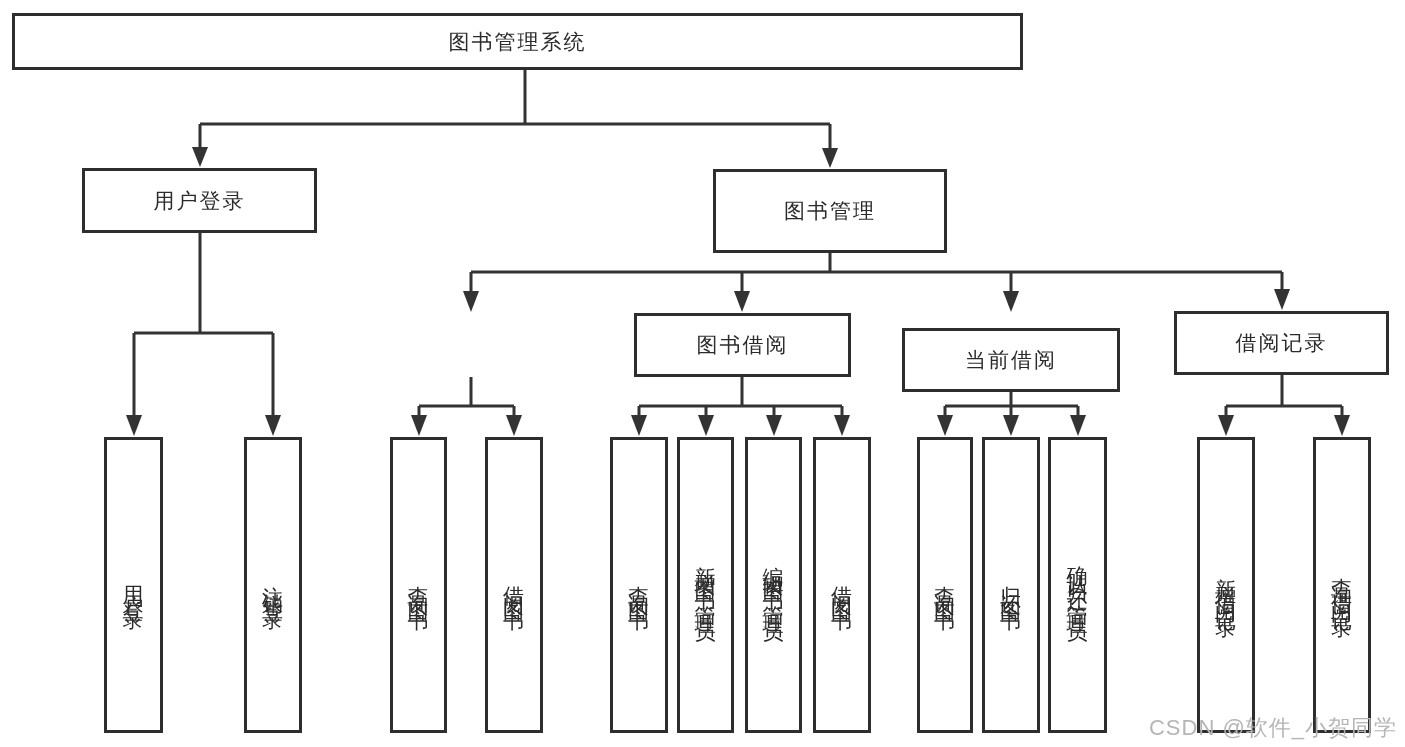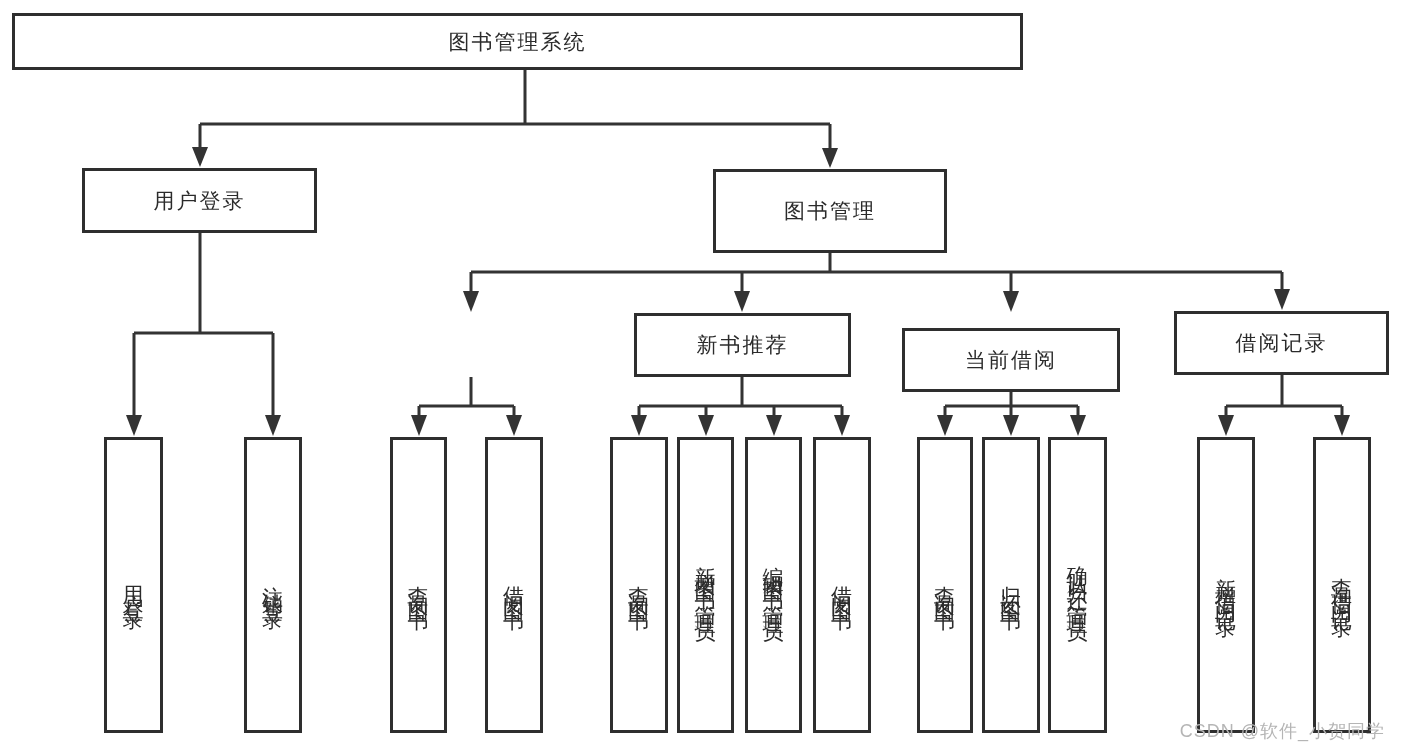--- a/index.html
+++ b/index.html
@@ -100,7 +100,7 @@
   </div>
 
   <div class="box h" style="left:634px;top:313px;width:217px;height:64px">
-    <span>新书推荐</span>
+    <span>图书借阅</span>
   </div>
   <div class="box h" style="left:902px;top:328px;width:218px;height:64px">
     <span>当前借阅</span>

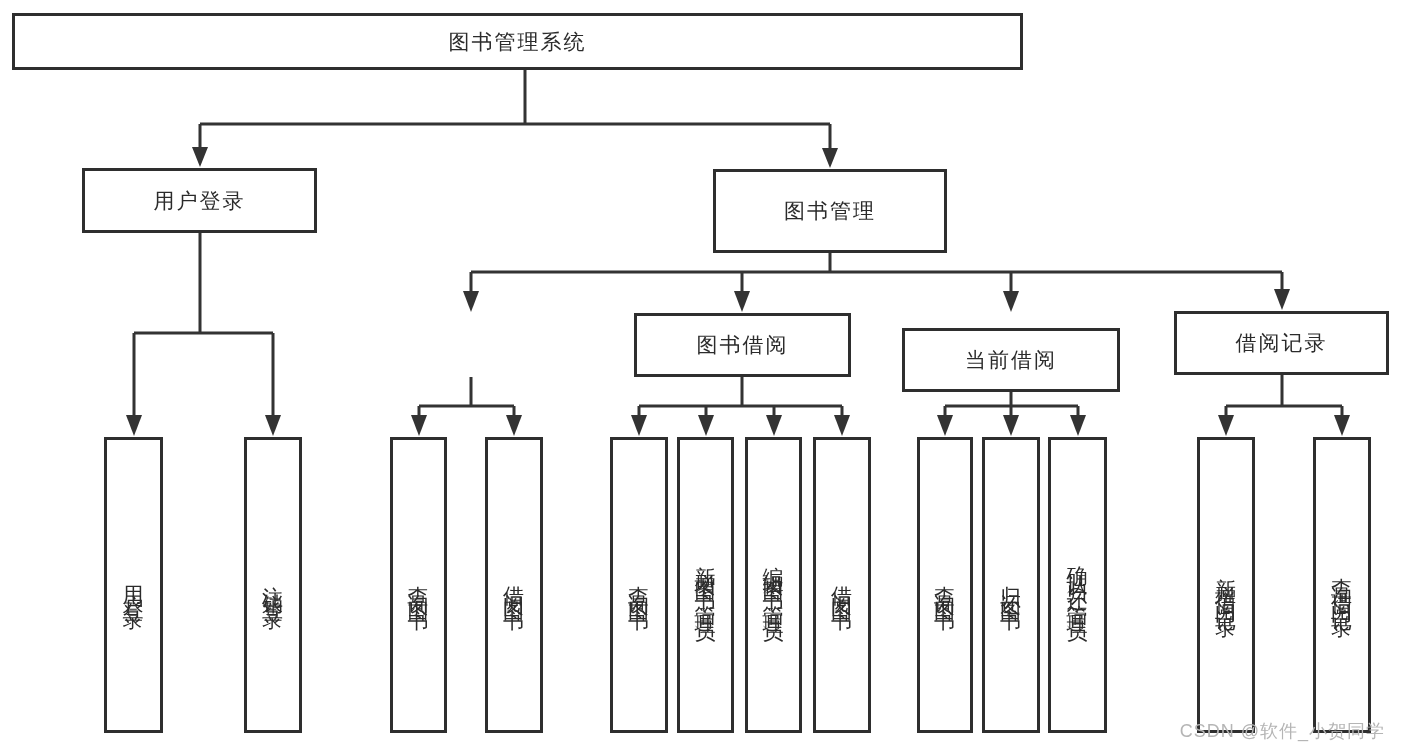--- a/index.html
+++ b/index.html
@@ -32,9 +32,9 @@
   }
   #watermark{
     position:absolute;
-    right:20px;bottom:4px;
+    right:8px;bottom:4px;
     color:#b5b5b5;
-    font-size:18px;
+    font-size:22px;
     letter-spacing:1px;
     z-index:5;
     white-space:nowrap;

